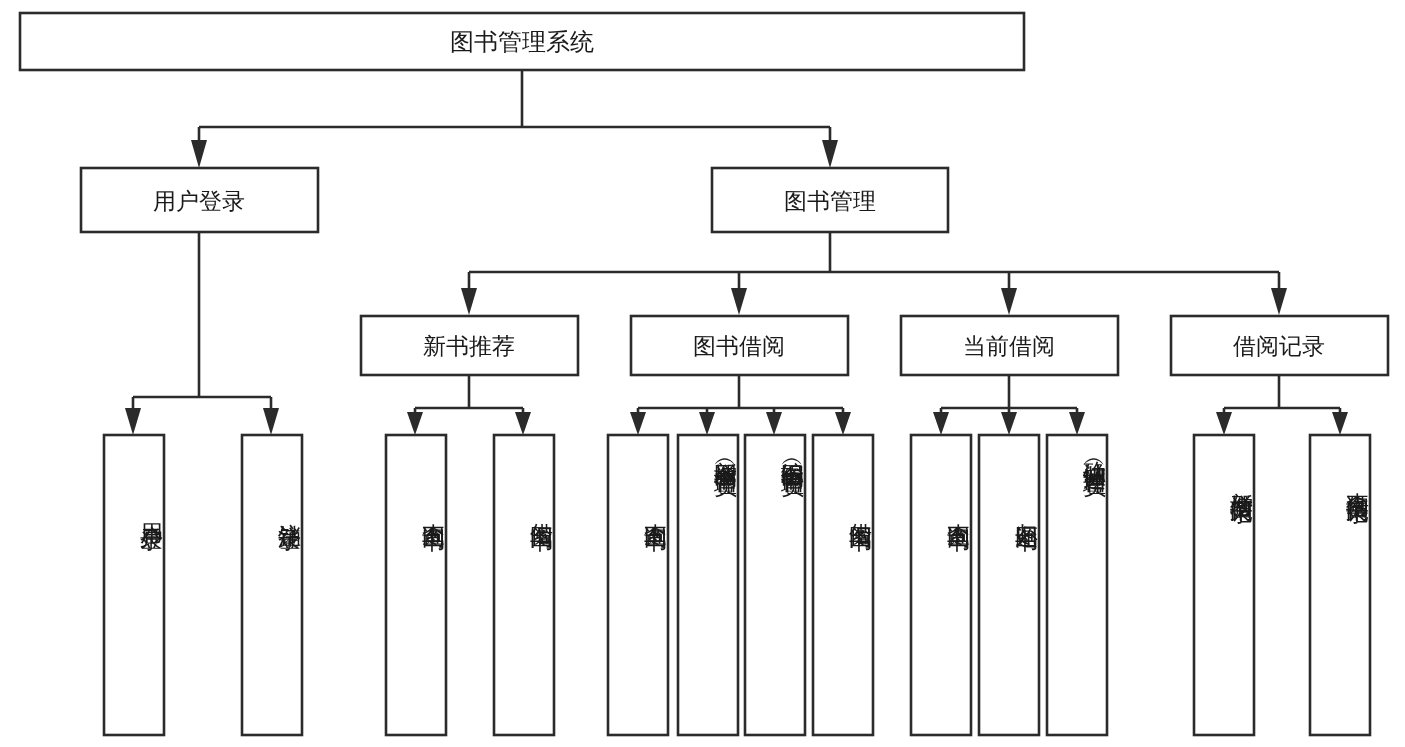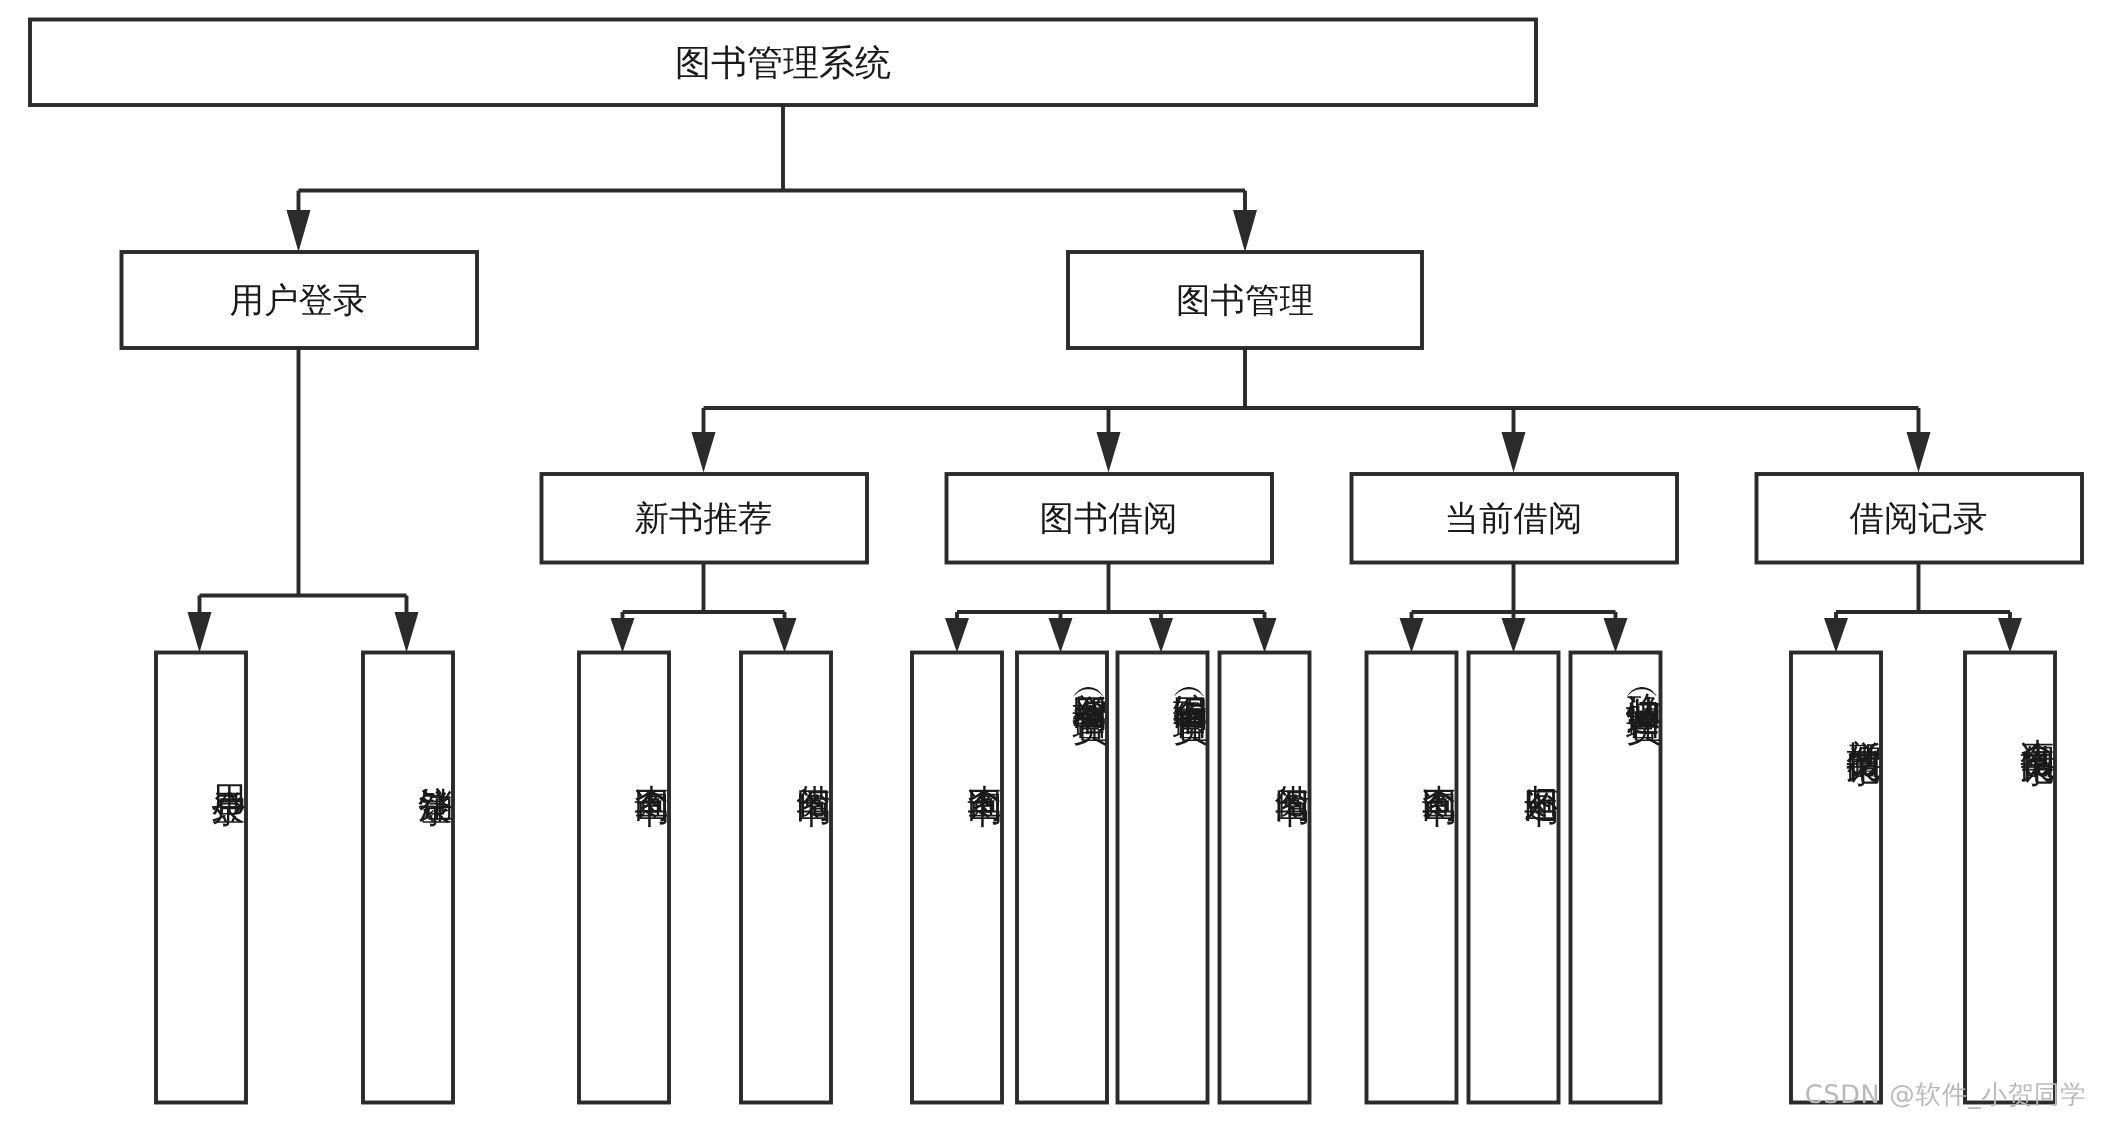--- a/index.html
+++ b/index.html
@@ -237,7 +237,6 @@
   <div class="leaf-label" style="left:1194px; top:474px; width:60px;">新增借阅记录</div>
   <div class="leaf-label" style="left:1310px; top:474px; width:60px;">查询借阅记录</div>
 
-  <div class="watermark">CSDN @软件_小贺同学</div>
 
 </div>
 

